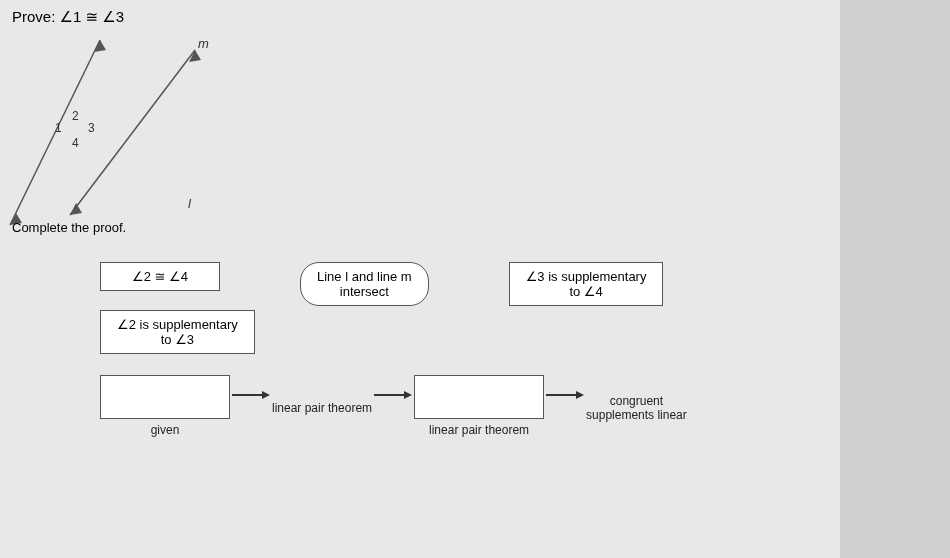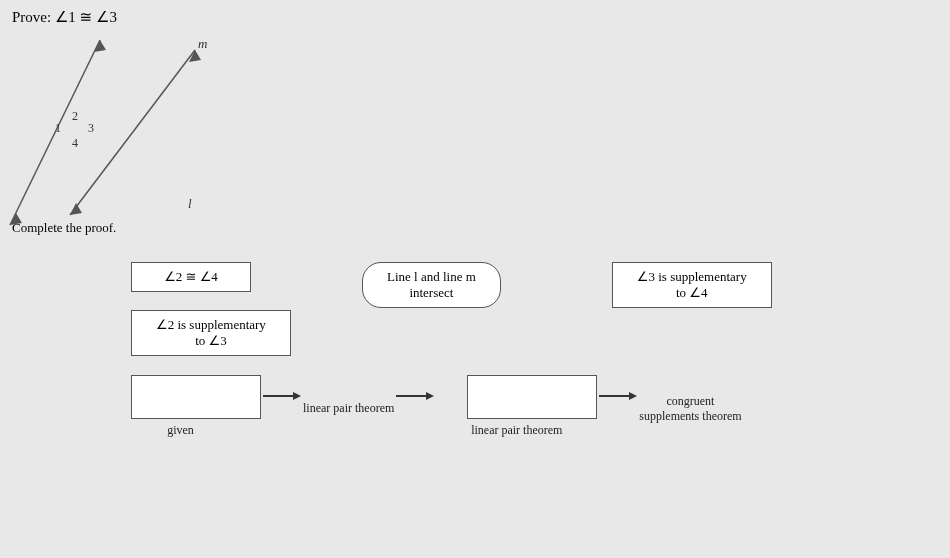--- a/index.html
+++ b/index.html
@@ -13,10 +13,9 @@
     }
     .page {
       background: #e8e8e8;
-      width: 950px;
+      width: 840px;
       height: 558px;
       position: relative;
-      font-family: Liberation Serif, serif;
     }
 
     

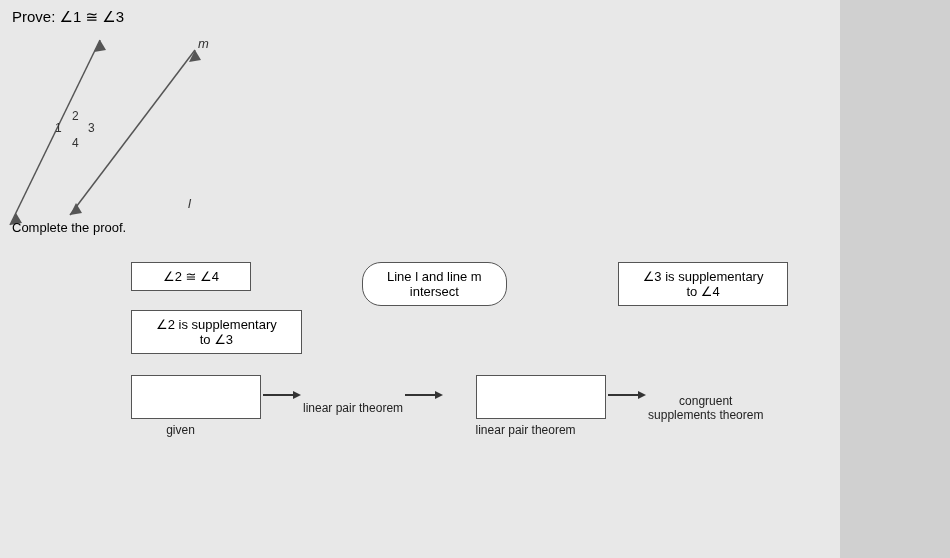--- a/index.html
+++ b/index.html
@@ -51,11 +51,10 @@
     .proof-box {
       border: 1.5px solid #555;
       background: white;
-      padding: 6px 24px;
+      padding: 6px 16px;
       font-size: 13px;
       text-align: center;
       min-width: 120px;
-      margin-left: 31px;
     }
 
     .proof-box.empty {

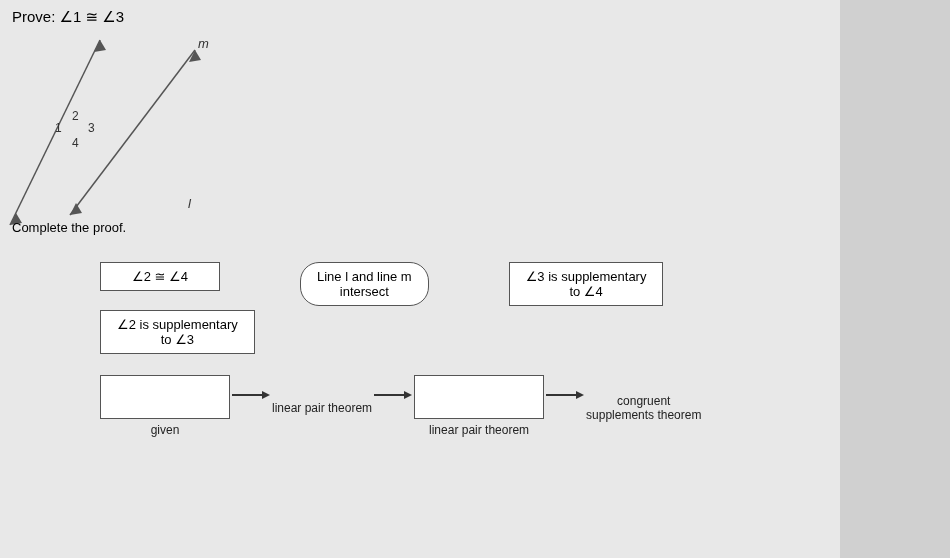--- a/index.html
+++ b/index.html
@@ -198,7 +198,7 @@
 
     <div class="box-with-label">
       <div class="label-below" style="white-space: pre-line; text-align:center;">congruent
-supplements theorem</div>
+supplements linear</div>
     </div>
 
   </div>

